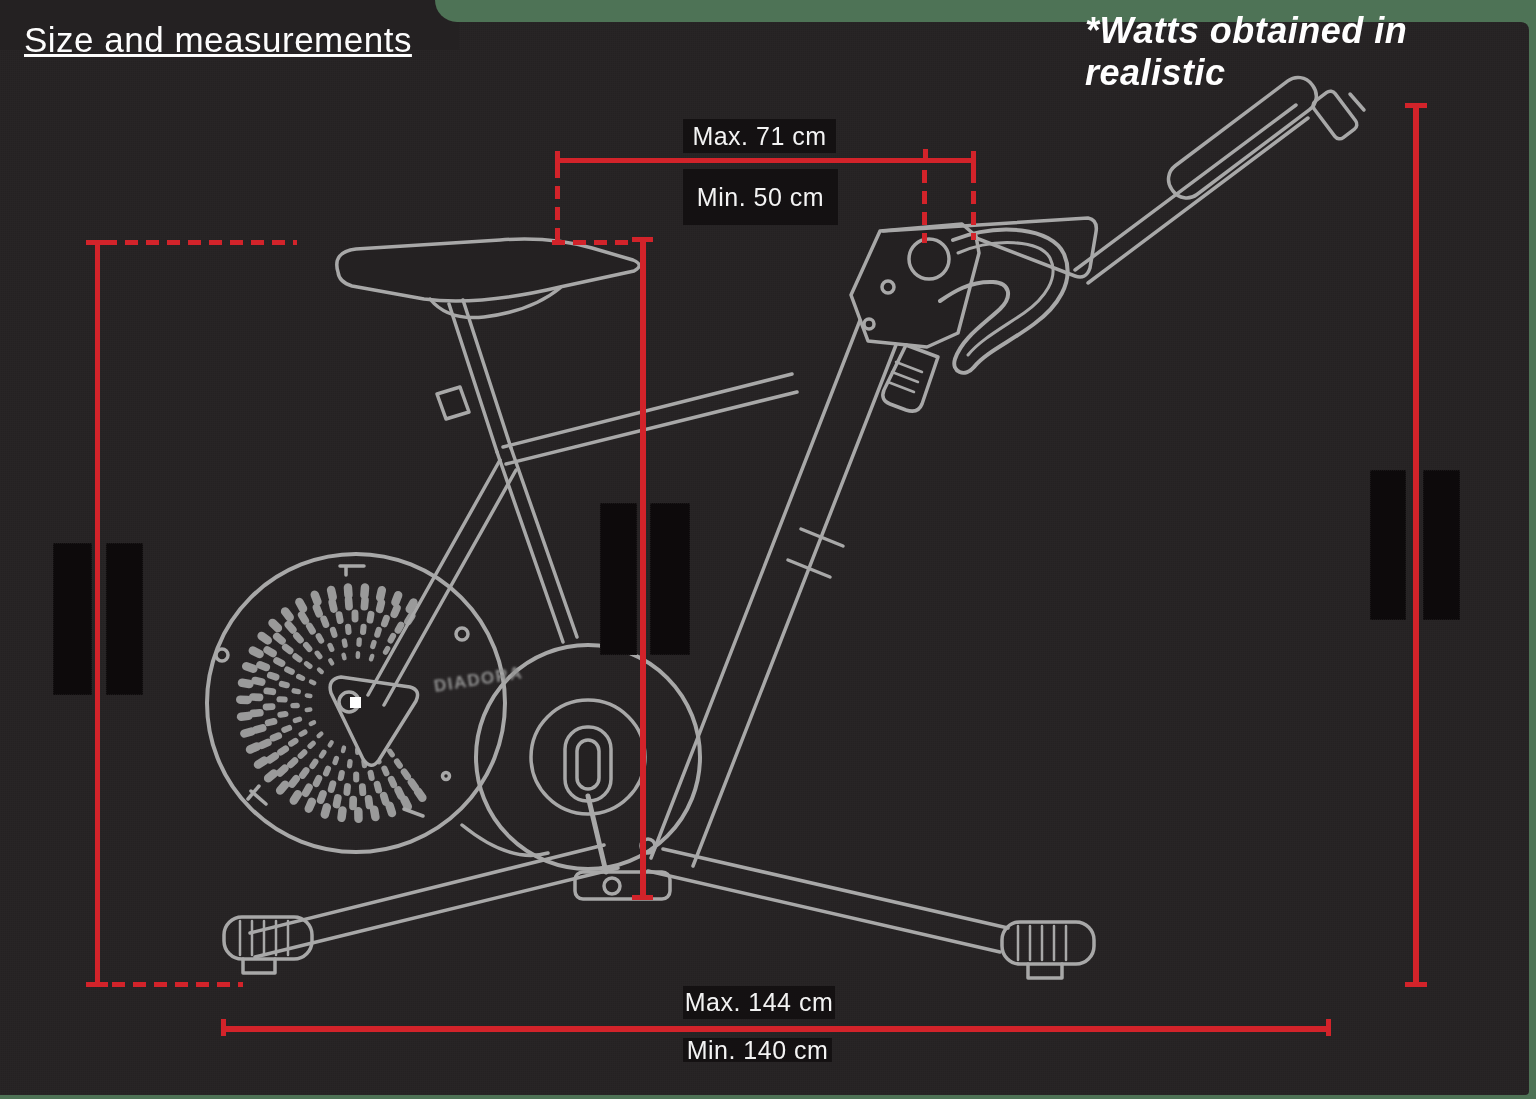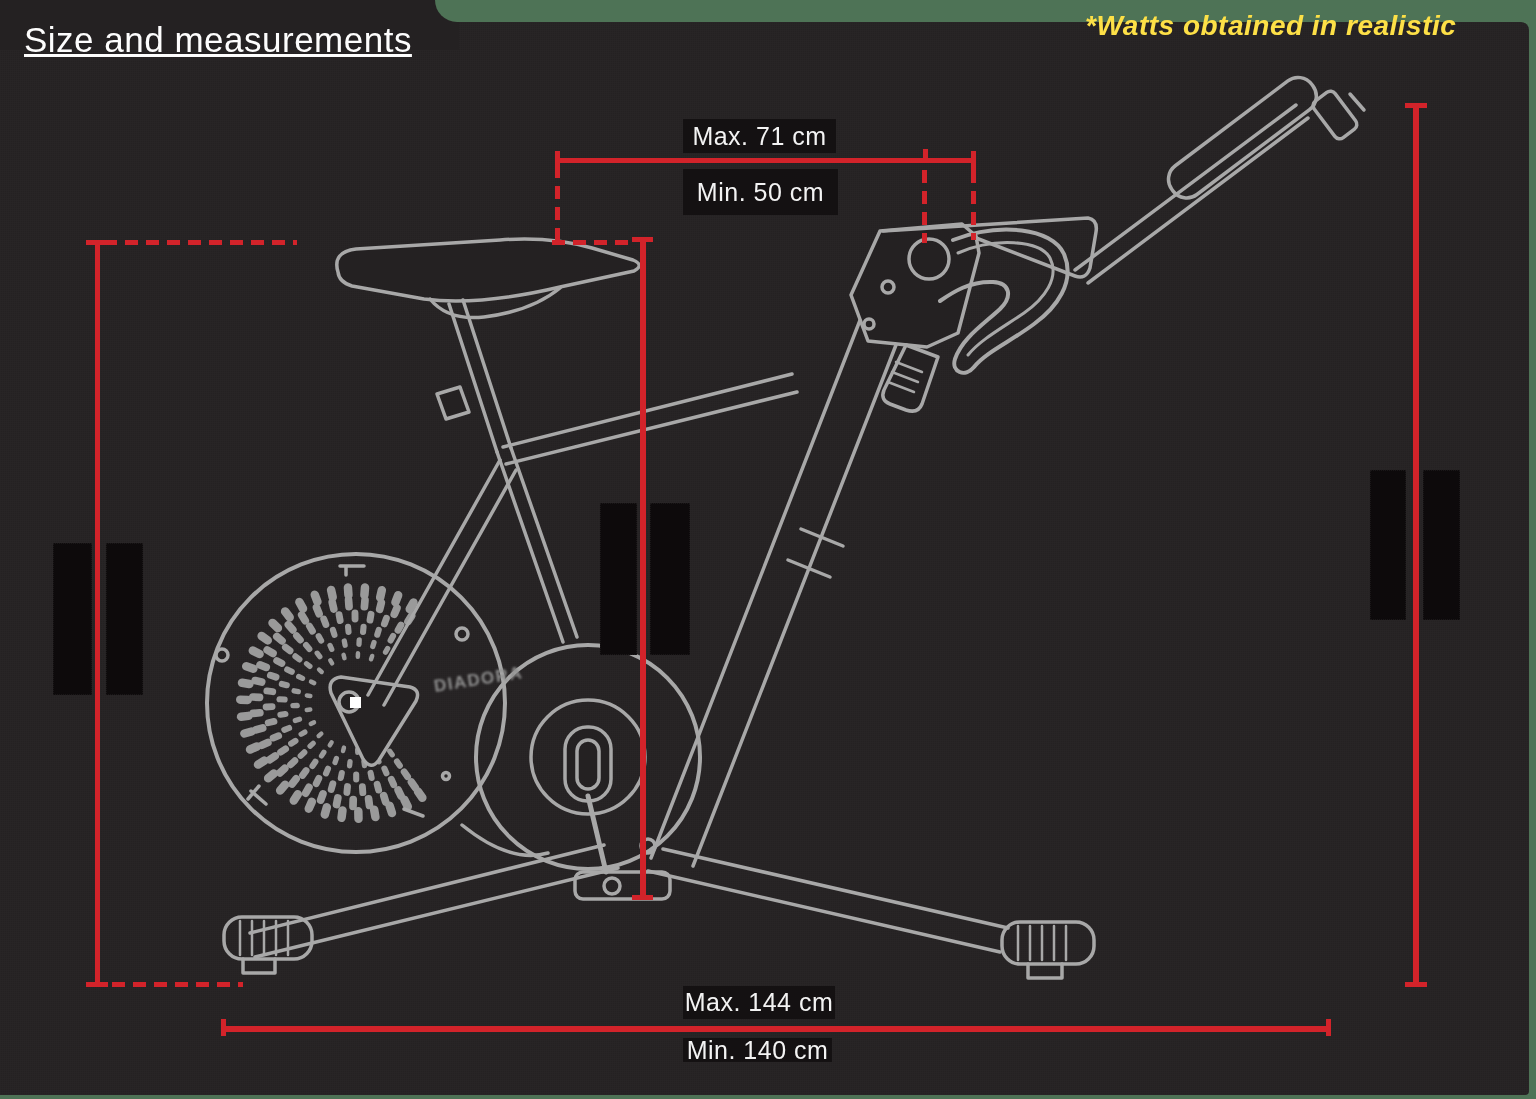--- a/index.html
+++ b/index.html
@@ -24,8 +24,8 @@
   .tab-flare{position:absolute;left:435px;top:0;width:25px;height:22px;background:var(--backdrop_green);
     border-bottom-left-radius:25px;}
   .page-title{position:absolute;left:24px;top:20px;font-size:35px;font-weight:400;color:#fdfdfd;letter-spacing:.5px;z-index:6;text-decoration:underline;}
-  .watermark{position:absolute;left:1085px;top:10px;font-size:28px;font-style:italic;font-weight:700;
-    color:#fde047;z-index:5;letter-spacing:.5px;}
+  .watermark{position:absolute;left:1085px;top:10px;font-size:36px;font-style:italic;font-weight:700;
+    color:#ffffff;z-index:5;letter-spacing:.5px;}
 
   svg.bike{position:absolute;left:0;top:0;width:1536px;height:1099px;z-index:2;}
 

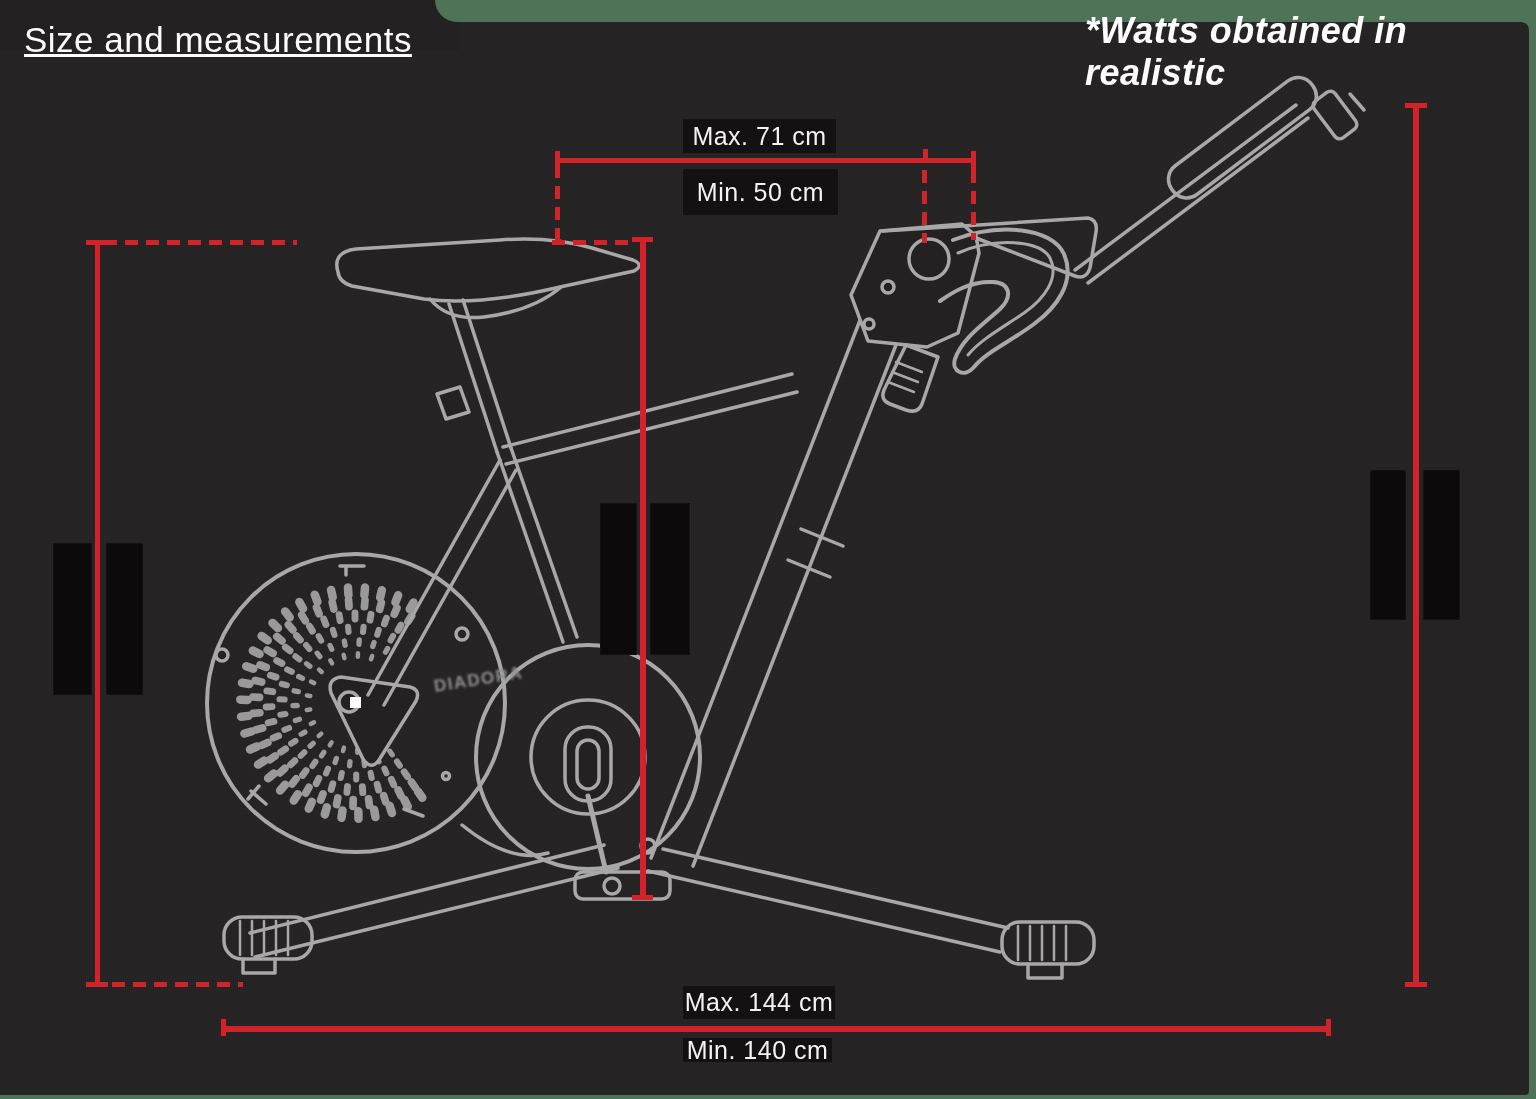--- a/index.html
+++ b/index.html
@@ -297,7 +297,7 @@
   <div class="dash-v" style="left:922px;top:170px;height:73px;"></div>
   <div class="dash-v" style="left:971px;top:170px;height:70px;"></div>
   <div class="mlabel" style="left:683px;top:119px;width:153px;height:34px;">Max. 71 cm</div>
-  <div class="mlabel" style="left:683px;top:169px;width:155px;height:46px;">Min. 50 cm</div>
+  <div class="mlabel" style="left:683px;top:169px;width:155px;height:56px;">Min. 50 cm</div>
 
   <div class="dash-h" style="left:104px;top:240px;width:193px;"></div>
   <div class="dash-h" style="left:552px;top:240px;width:82px;"></div>

